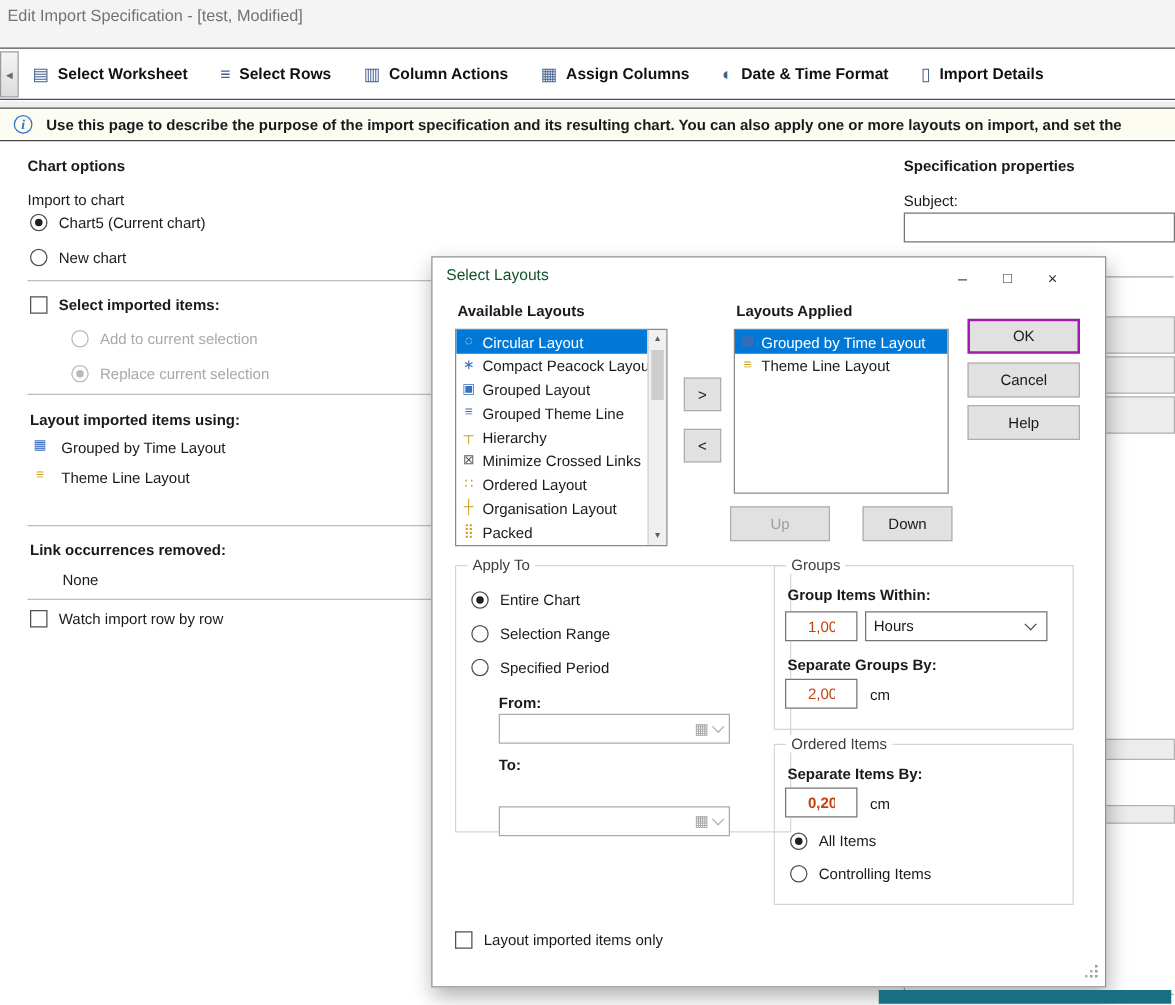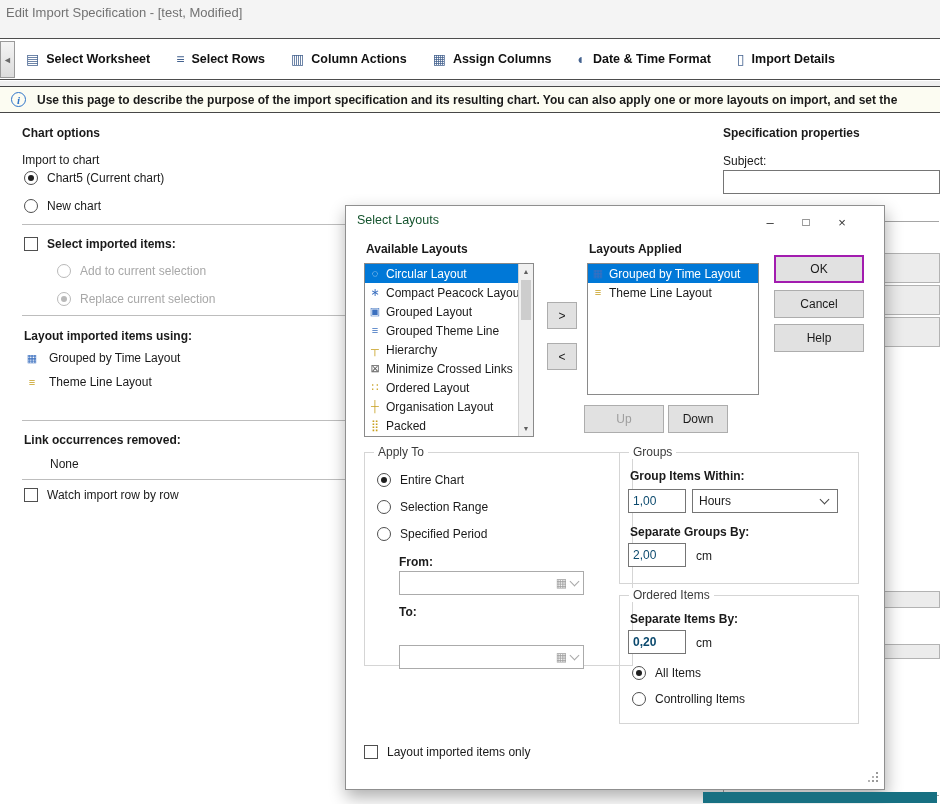--- a/index.html
+++ b/index.html
@@ -30,7 +30,7 @@
   .radio.dis{border-color:#b9b9b9}
   .radio.dis.on::after{background:#b9b9b9}
   .cb{width:14px;height:14px;border:1px solid #4f4f4f;background:#fff;display:inline-block;flex:0 0 auto}
-  .row{display:flex;align-items:center;gap:9px}
+  .row{display:flex;align-items:flex-start;gap:9px}
   .dtext{color:#a8a8a8}
   .input{border:1px solid #757575;background:#fff;height:24px;font-family:"Liberation Sans",sans-serif;font-size:12px;padding:0 4px;color:#0c4a6e}
   .combo{border:1px solid #757575;background:#fff;height:24px;display:flex;align-items:center;padding:0 6px;position:relative}

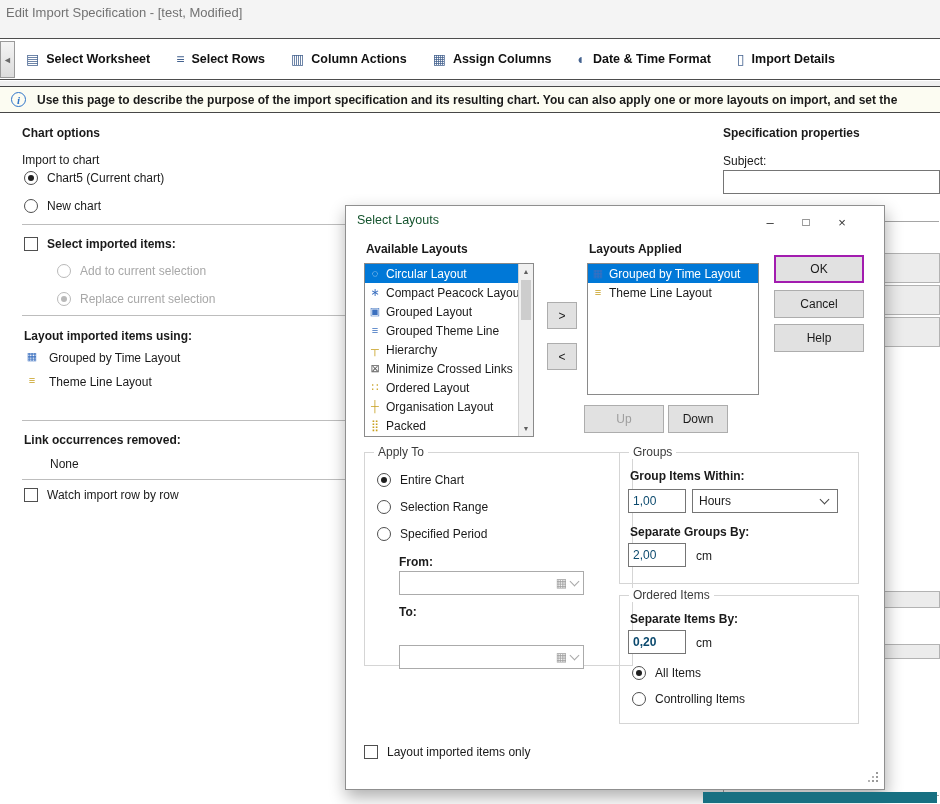--- a/index.html
+++ b/index.html
@@ -246,7 +246,7 @@
   </div>
 
   <div class="abs btn dis" style="left:238px;top:199px;width:80px;height:28px">Up</div>
-  <div class="abs btn" style="left:322px;top:199px;width:60px;height:28px">Down</div>
+  <div class="abs btn" style="left:344px;top:199px;width:72px;height:28px">Down</div>
 
   <div class="abs btn def" style="left:428px;top:49px;width:90px;height:28px">OK</div>
   <div class="abs btn" style="left:428px;top:84px;width:90px;height:28px">Cancel</div>

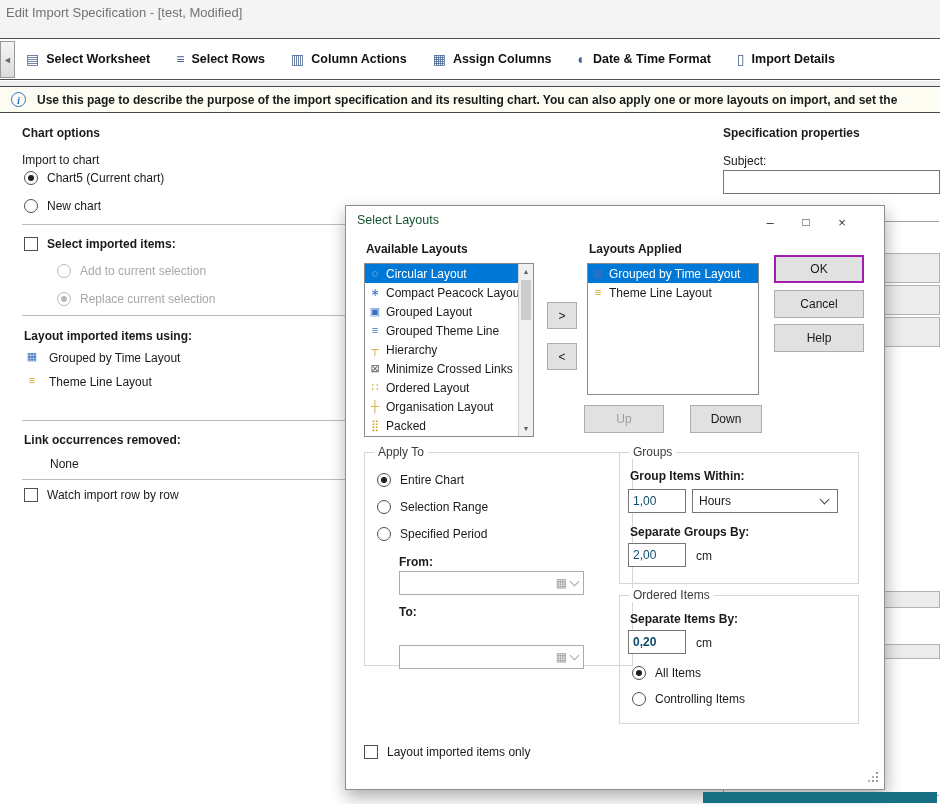--- a/index.html
+++ b/index.html
@@ -32,7 +32,7 @@
   .cb{width:14px;height:14px;border:1px solid #4f4f4f;background:#fff;display:inline-block;flex:0 0 auto}
   .row{display:flex;align-items:flex-start;gap:9px}
   .dtext{color:#a8a8a8}
-  .input{border:1px solid #757575;background:#fff;height:24px;font-family:"Liberation Sans",sans-serif;font-size:12px;padding:0 4px;color:#0c4a6e}
+  .input{border:1px solid #757575;background:#fff;height:24px;font-family:"Liberation Sans",sans-serif;font-size:12px;padding:0 17px;color:#c2410c}
   .combo{border:1px solid #757575;background:#fff;height:24px;display:flex;align-items:center;padding:0 6px;position:relative}
   .chev{width:7px;height:7px;border:solid #464646;border-width:0 1.4px 1.4px 0;transform:rotate(45deg);margin-top:-3px}
   .btn{background:#e1e1e1;border:1px solid #adadad;display:flex;align-items:center;justify-content:center;font-size:12px;color:#1a1a1a;cursor:default}

